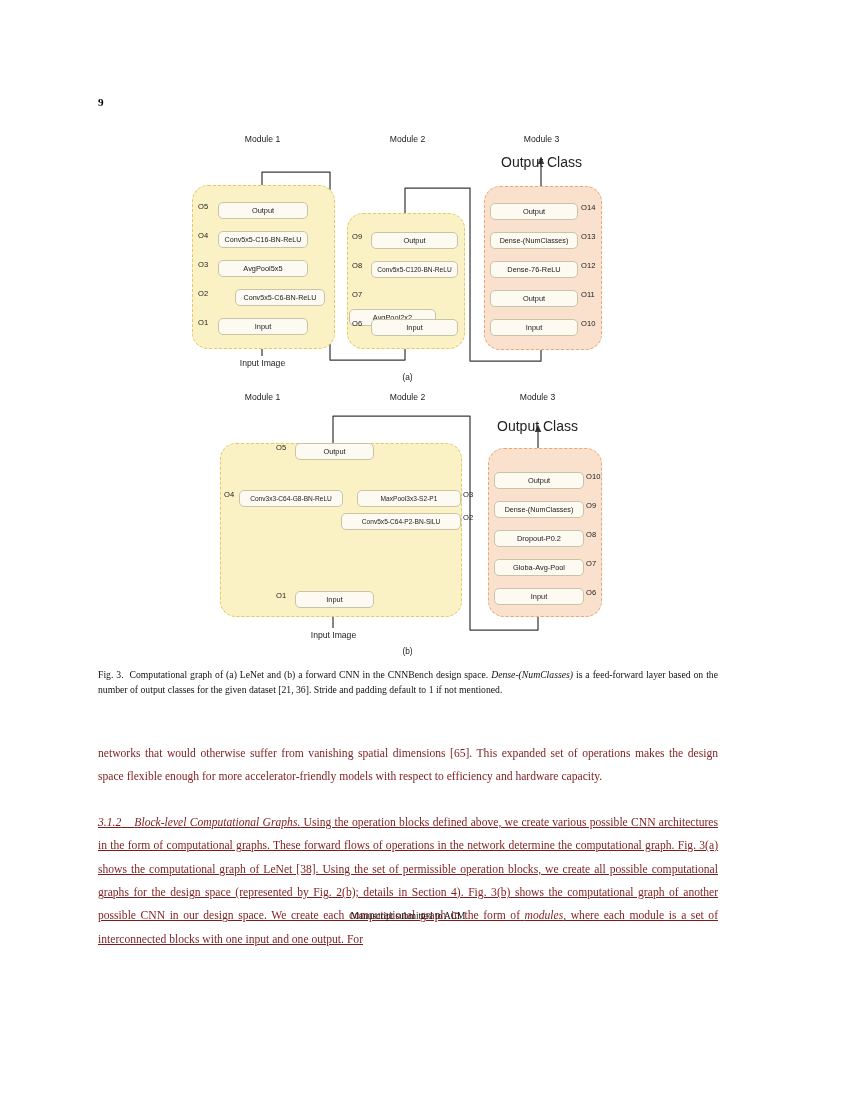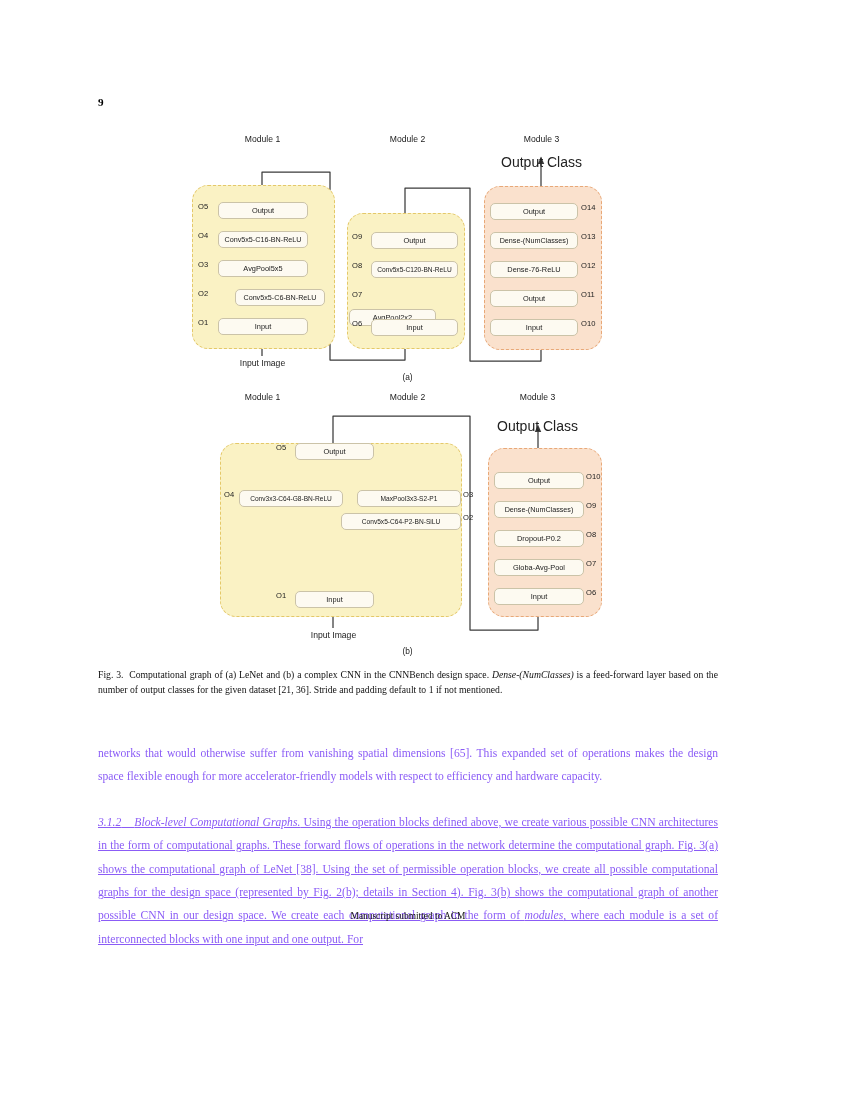--- a/index.html
+++ b/index.html
@@ -234,7 +234,7 @@
   </div>
 
   <div class="caption">
-    <b>Fig. 3.</b><span>&nbsp;&nbsp;</span><span>Computational graph of (a) LeNet and (b) a complex CNN in the CNNBench design space. </span><i>Dense-(NumClasses)</i><span> is a feed-forward layer based on the number of output classes for the given dataset [21, 36]. Stride and padding default to 1 if not mentioned.</span>
+    <b>Fig. 3.</b><span>&nbsp;&nbsp;</span><span>Computational graph of (a) LeNet and (b) a forward CNN in the CNNBench design space. </span><i>Dense-(NumClasses)</i><span> is a feed-forward layer based on the number of output classes for the given dataset [21, 36]. Stride and padding default to 1 if not mentioned.</span>
   </div>
 
   <div class="body">

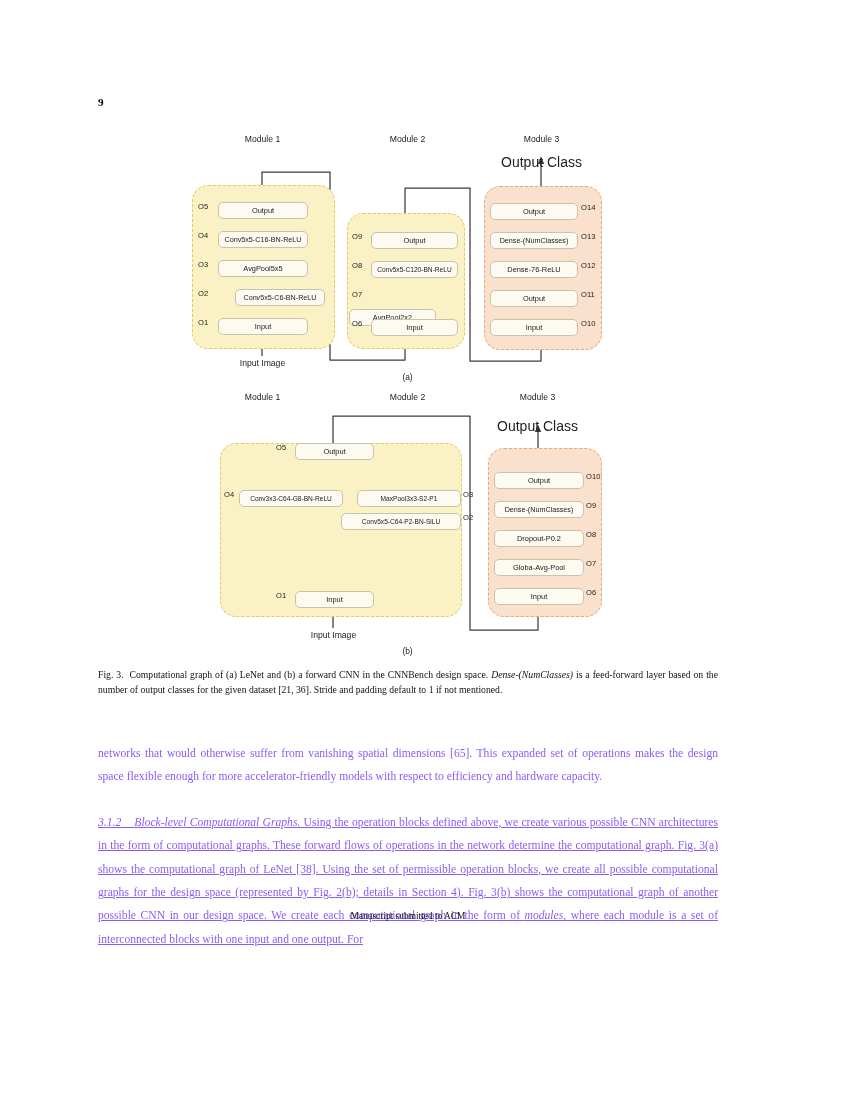--- a/index.html
+++ b/index.html
@@ -50,7 +50,7 @@
   .caption i{font-style:italic;}
 
   
-  .body{position:absolute;left:98px;top:742px;width:620px;color:#8b5cf6;}
+  .body{position:absolute;left:98px;top:742px;width:620px;color:#7f1d1d;}
   .body p{margin:0 0 0 0;font-size:11.6px;line-height:23.4px;text-align:justify;}
   .body p.para2{margin-top:22px;text-decoration:underline;}
   .secnum{font-style:italic;font-weight:normal;}

